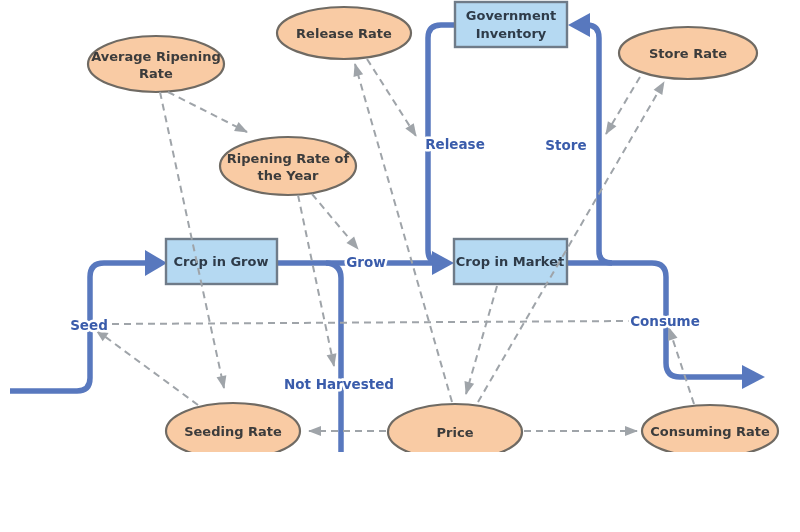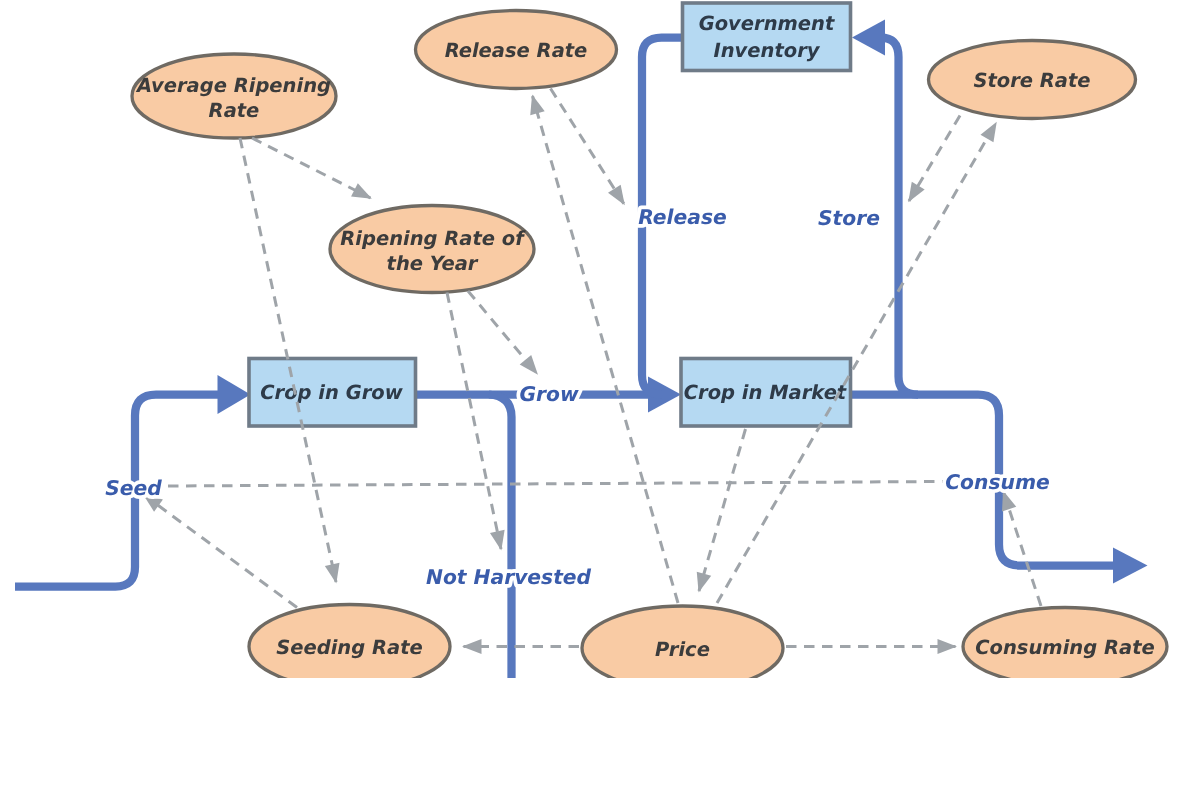--- a/index.html
+++ b/index.html
@@ -3,7 +3,7 @@
 <meta charset="utf-8">
 <style>
   html,body{margin:0;padding:0;background:#ffffff;}
-  .stage{width:800px;height:452px;position:relative;font-family:"DejaVu Sans",sans-serif;font-style:italic;}
+  .stage{width:800px;height:452px;position:relative;font-family:"DejaVu Sans",sans-serif;}
   svg{display:block;}
   .pipe{fill:none;stroke:#5878BE;stroke-width:5.5;}
   .pipe-arrow{fill:#5878BE;stroke:none;}

